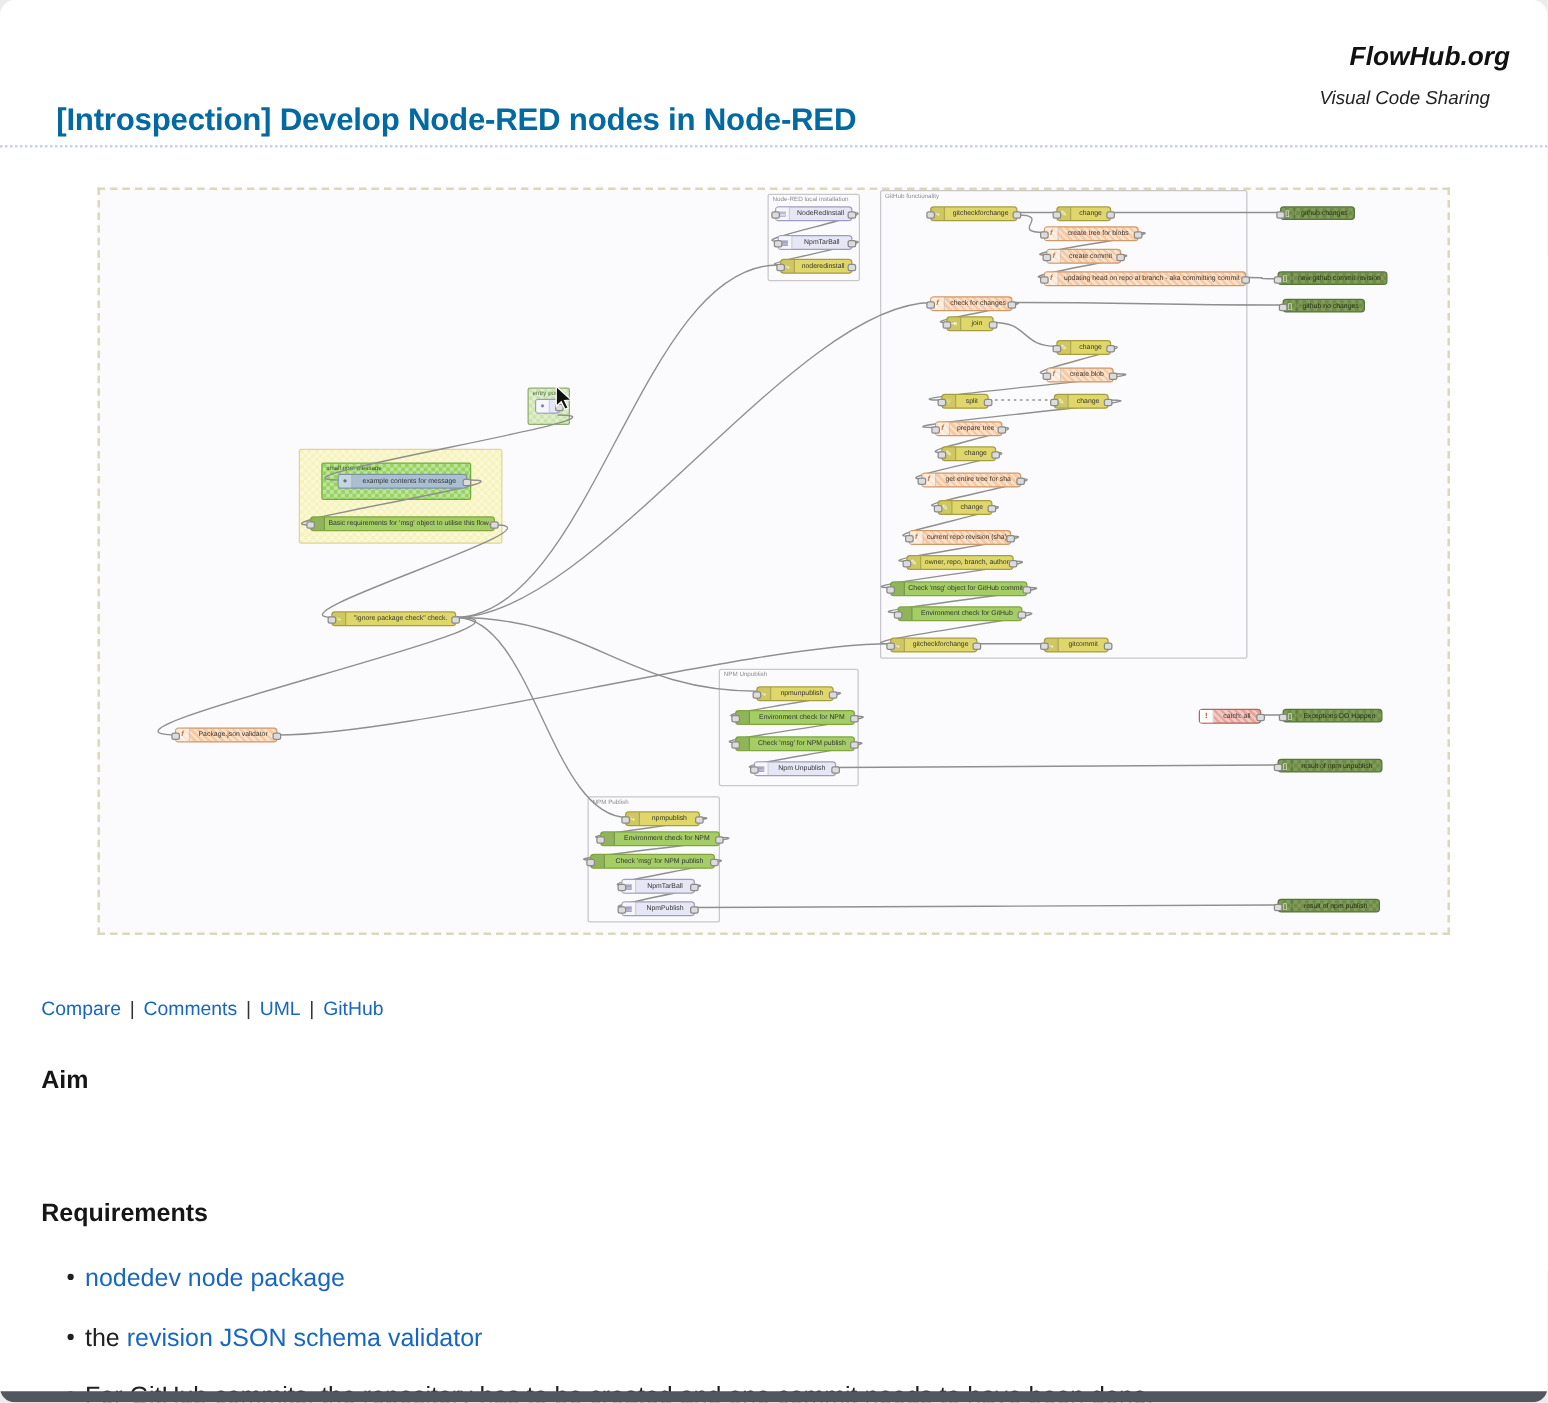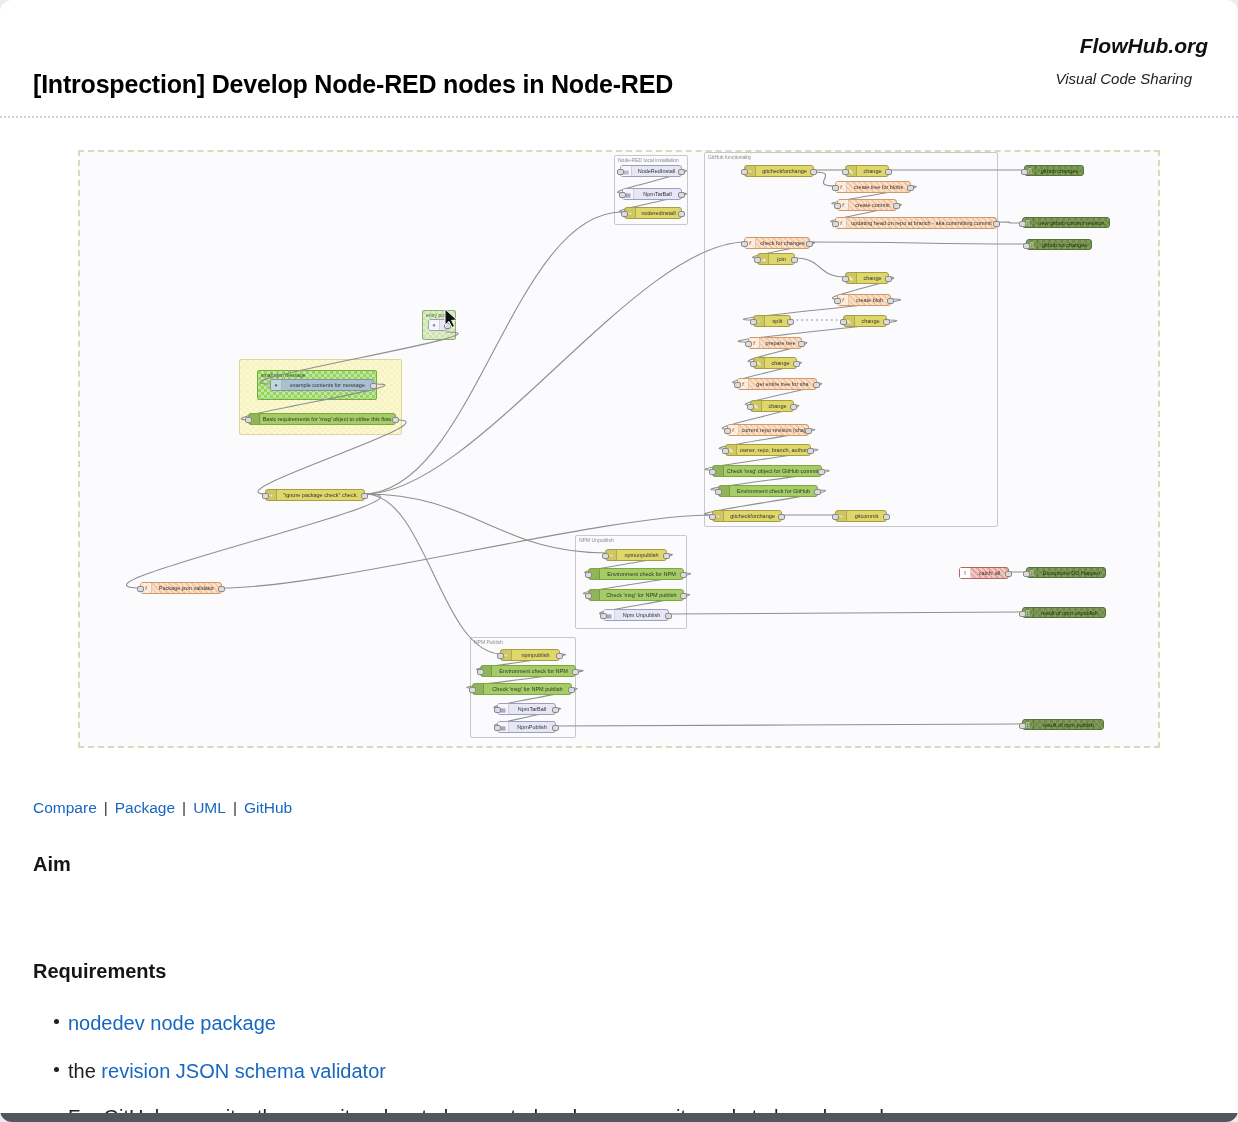--- a/index.html
+++ b/index.html
@@ -8,7 +8,7 @@
   
   .logo{position:absolute;top:34px;right:30px;font-size:21px;font-weight:bold;font-style:italic;color:#111;}
   .logo-sub{position:absolute;top:70px;right:46px;font-size:15px;font-weight:normal;font-style:italic;color:#222;}
-  .title{position:absolute;top:70px;left:33px;margin:0;font-size:25px;font-weight:bold;color:#000000;letter-spacing:-0.2px;}
+  .title{position:absolute;top:70px;left:33px;margin:12px;font-size:25px;font-weight:bold;color:#0369a1;letter-spacing:-0.2px;}
   .title-sep{position:absolute;top:116px;left:0;width:100%;height:0;border-top:2px dotted #c9d1e6;}
 
   

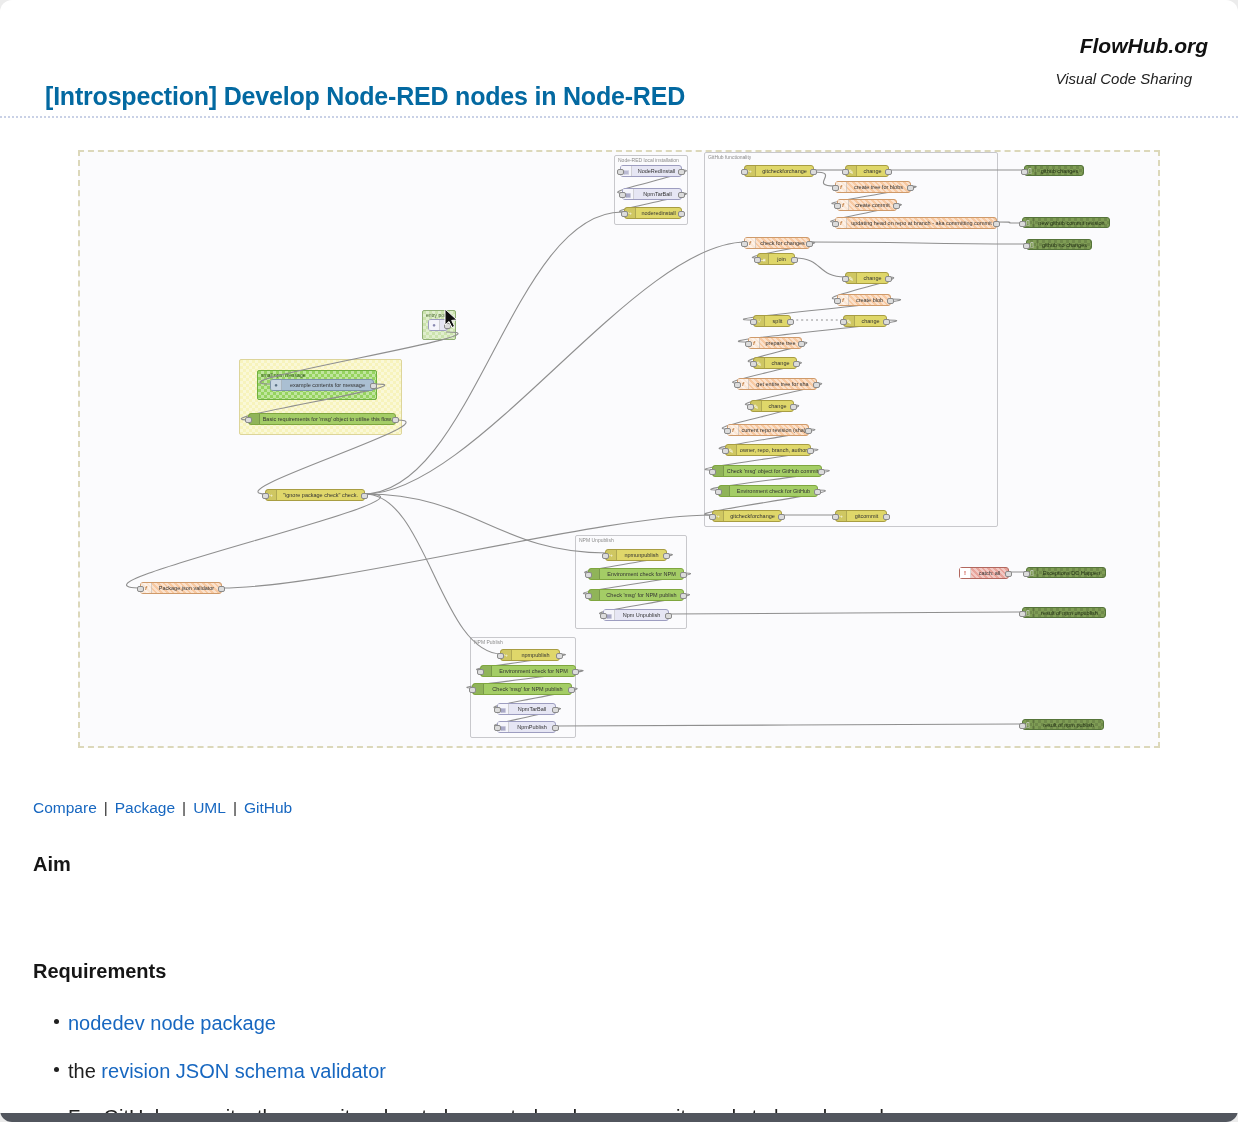--- a/index.html
+++ b/index.html
@@ -337,7 +337,7 @@
     </div>
 
   <nav class="nav-links">
-    <a>Compare</a><span class="sep">|</span><a>Package</a><span class="sep">|</span><a>UML</a><span class="sep">|</span><a>GitHub</a>
+    <a>Compare</a><span class="sep">|</span><a>Comments</a><span class="sep">|</span><a>UML</a><span class="sep">|</span><a>GitHub</a>
   </nav>
 
   <h2 class="h2" id="aim-heading">Aim</h2>

